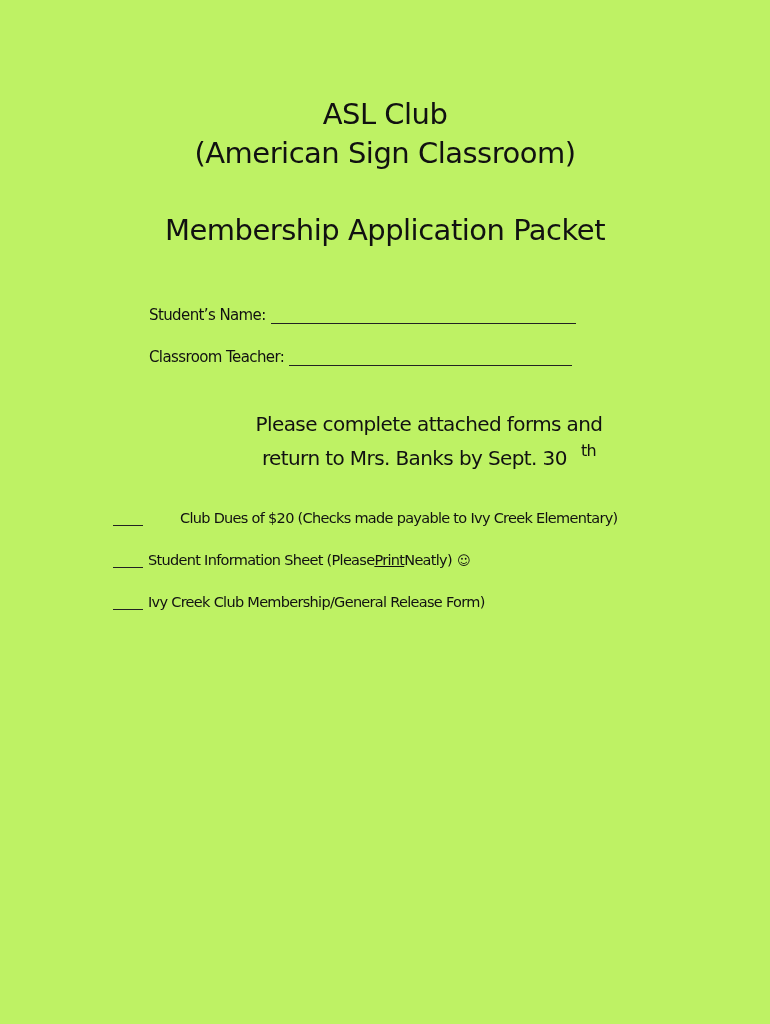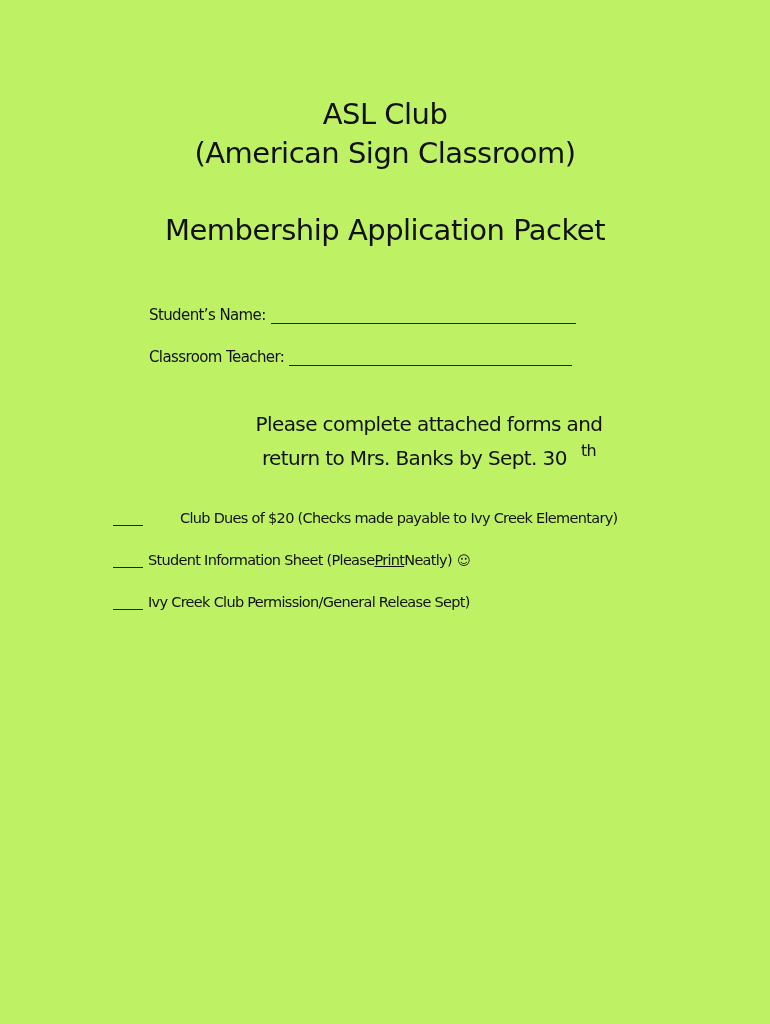--- a/index.html
+++ b/index.html
@@ -129,7 +129,7 @@
 
   <div class="check-item" style="top:594px;">
     <span class="check-blank"></span>
-    <span>Ivy Creek Club Permission/General Release Sept)</span>
+    <span>Ivy Creek Club Membership/General Release Form)</span>
   </div>
 
 </div>

